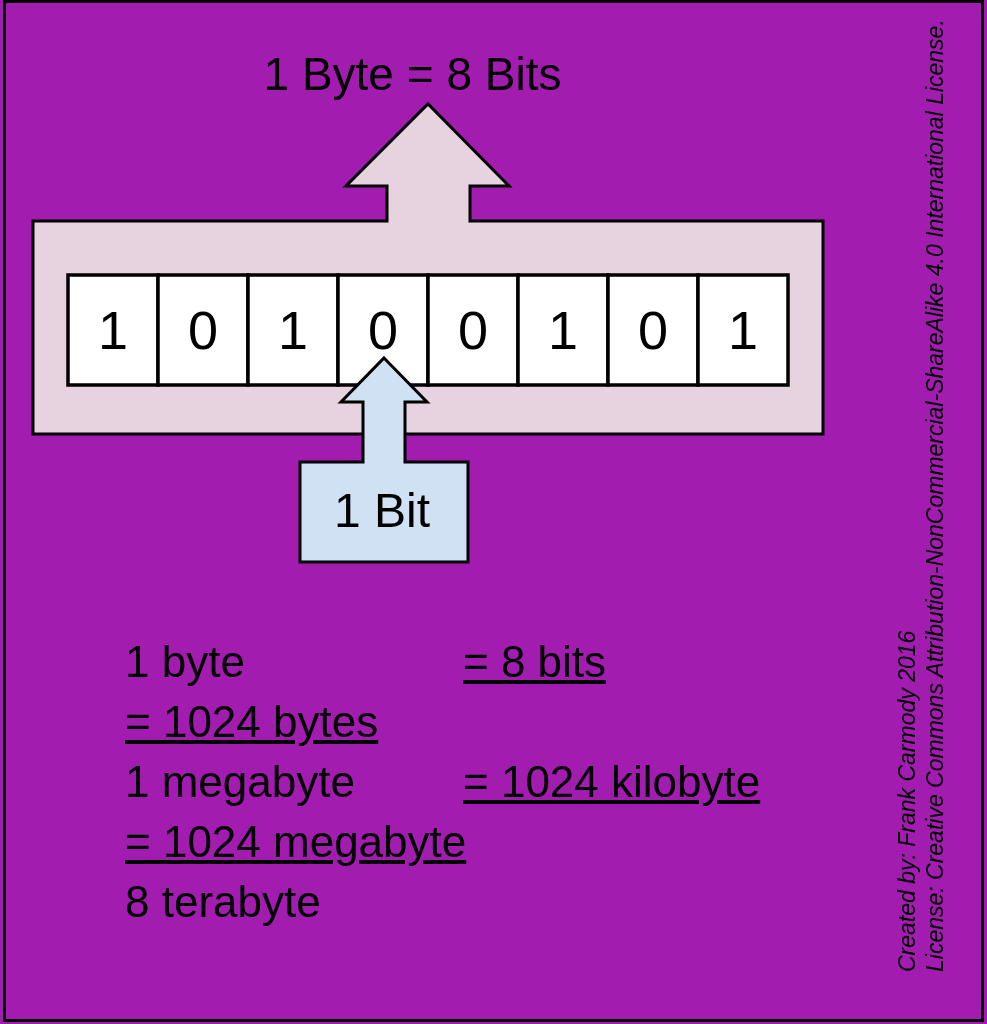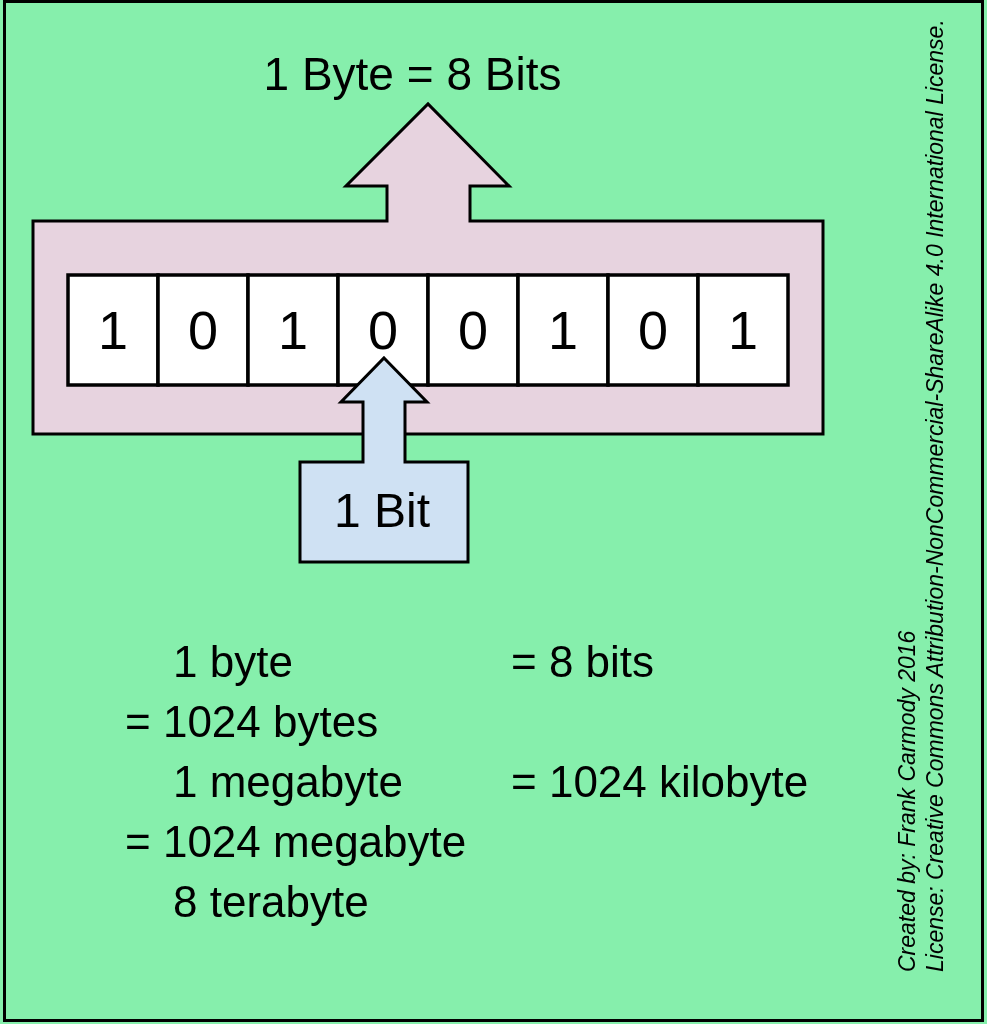--- a/index.html
+++ b/index.html
@@ -12,7 +12,7 @@
     position: relative;
     width: 987px;
     height: 1024px;
-    background: #86efac;
+    background: #a21caf;
     overflow: hidden;
   }
   .frame {

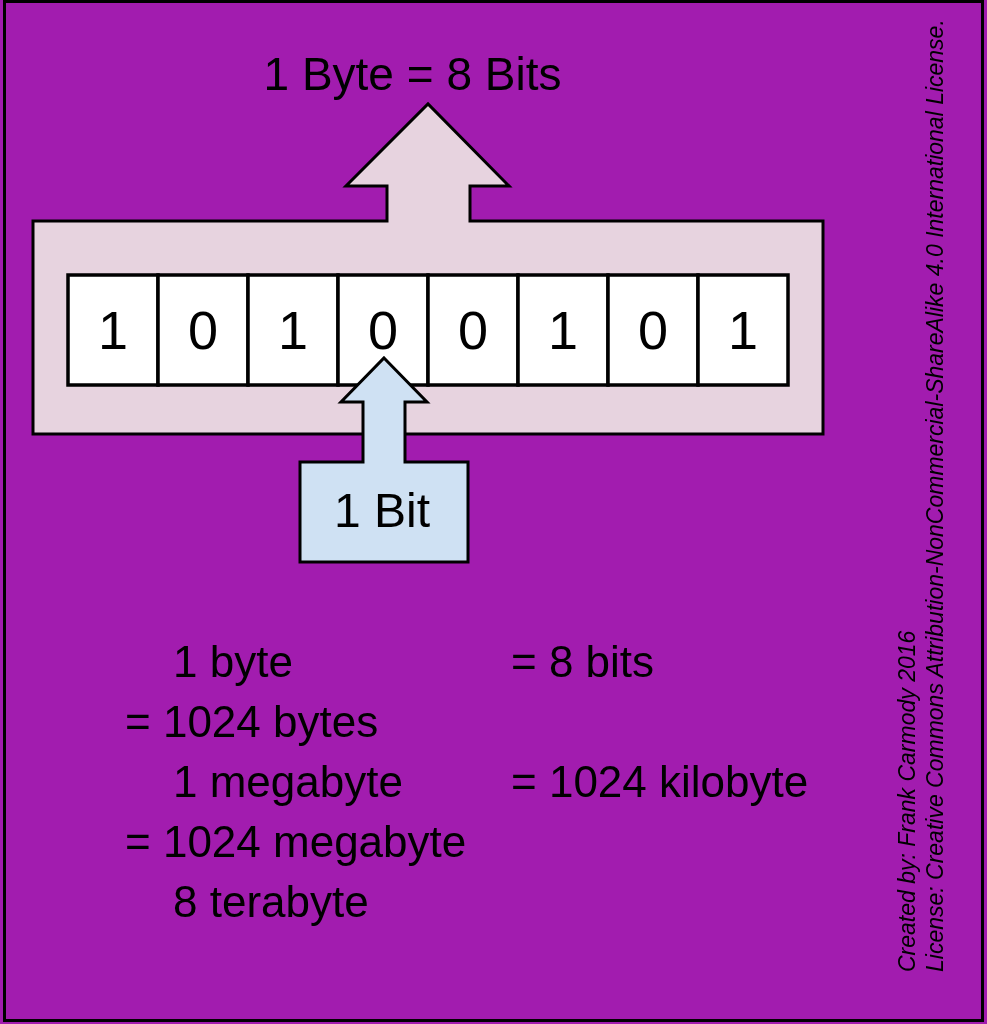--- a/index.html
+++ b/index.html
@@ -56,7 +56,6 @@
     width: 338px;
     flex: 0 0 auto;
     white-space: nowrap;
-    margin-left: 48px;
   }
   .conv-value {
     white-space: nowrap;

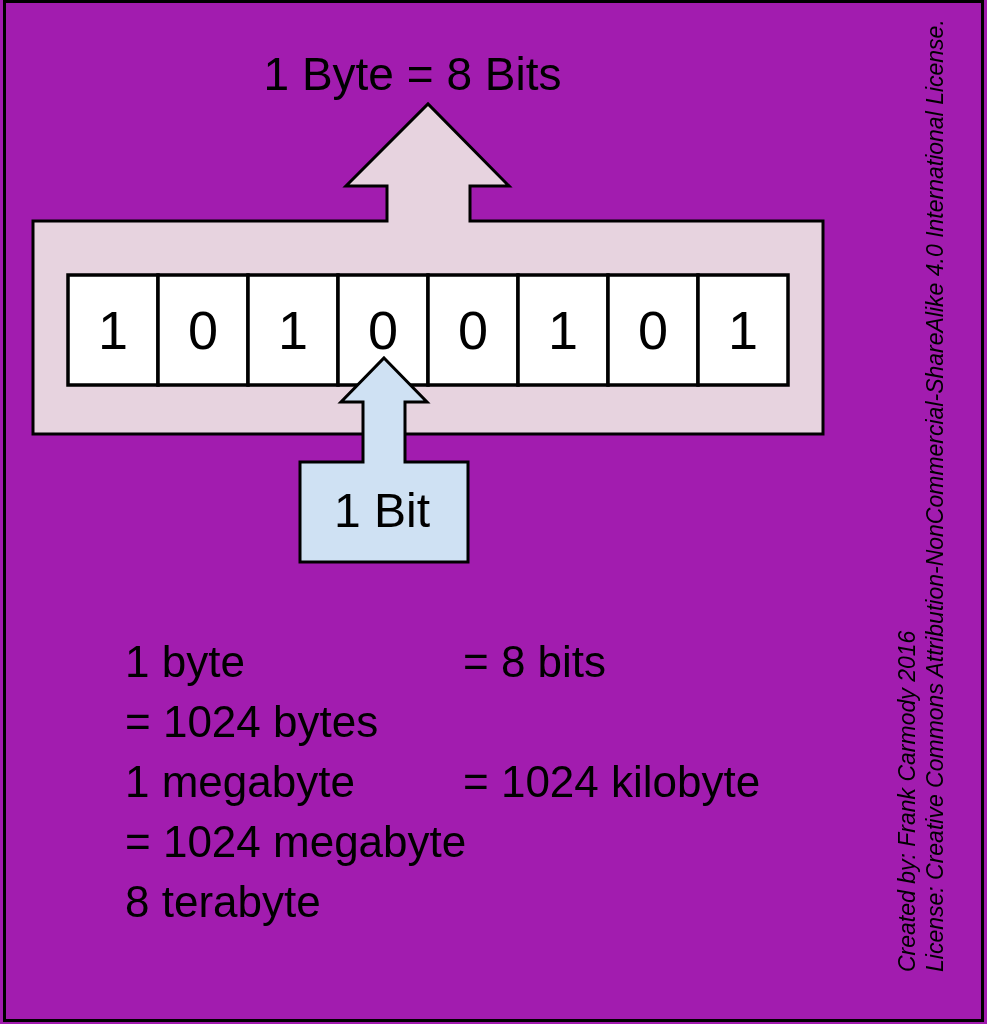--- a/index.html
+++ b/index.html
@@ -59,6 +59,7 @@
   }
   .conv-value {
     white-space: nowrap;
+    text-decoration: underline;
   }
   .credits {
     position: absolute;

